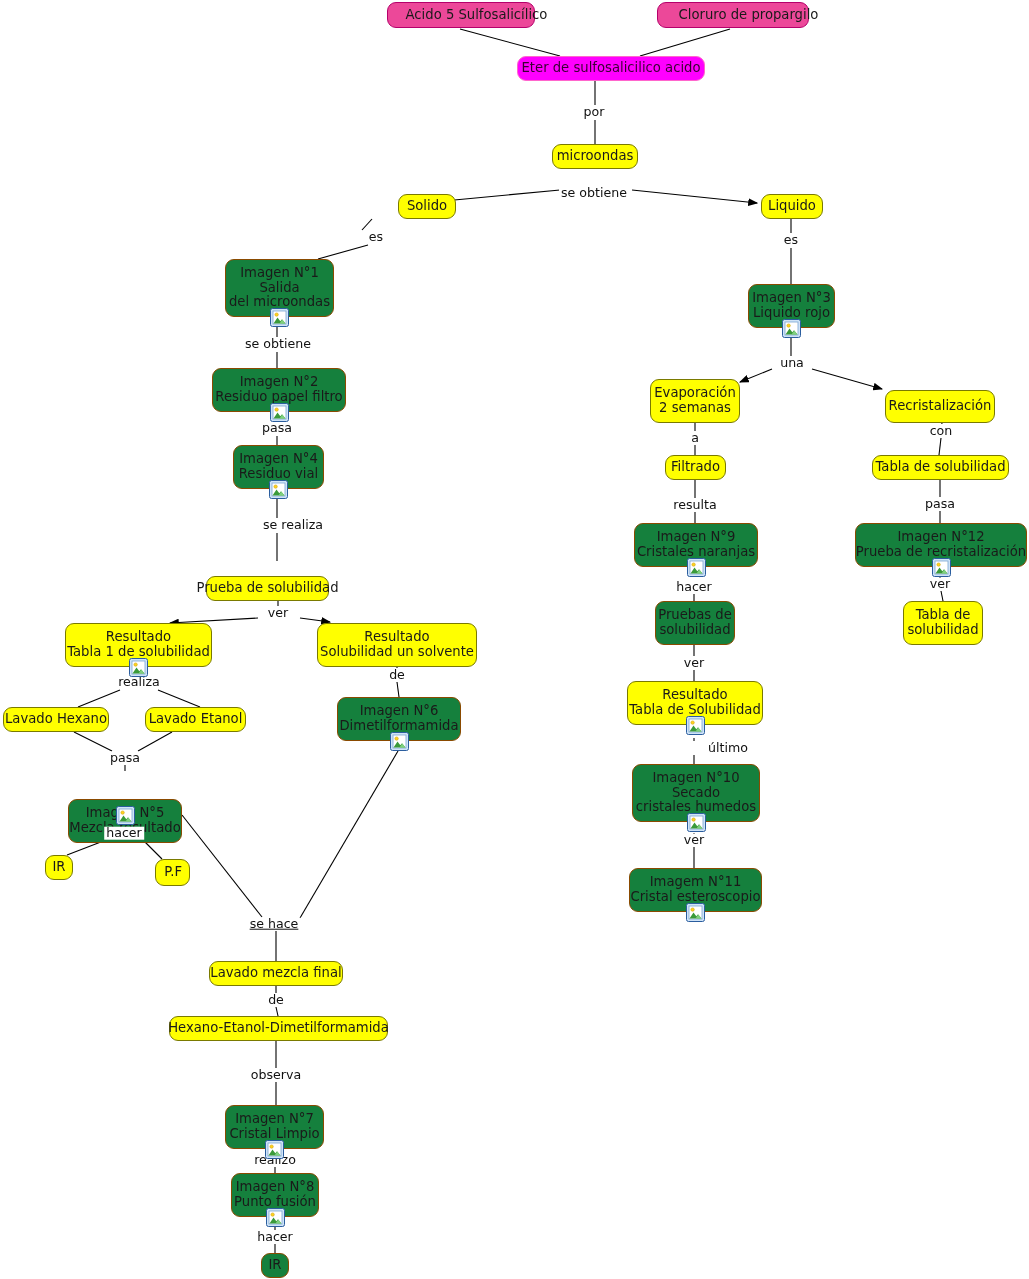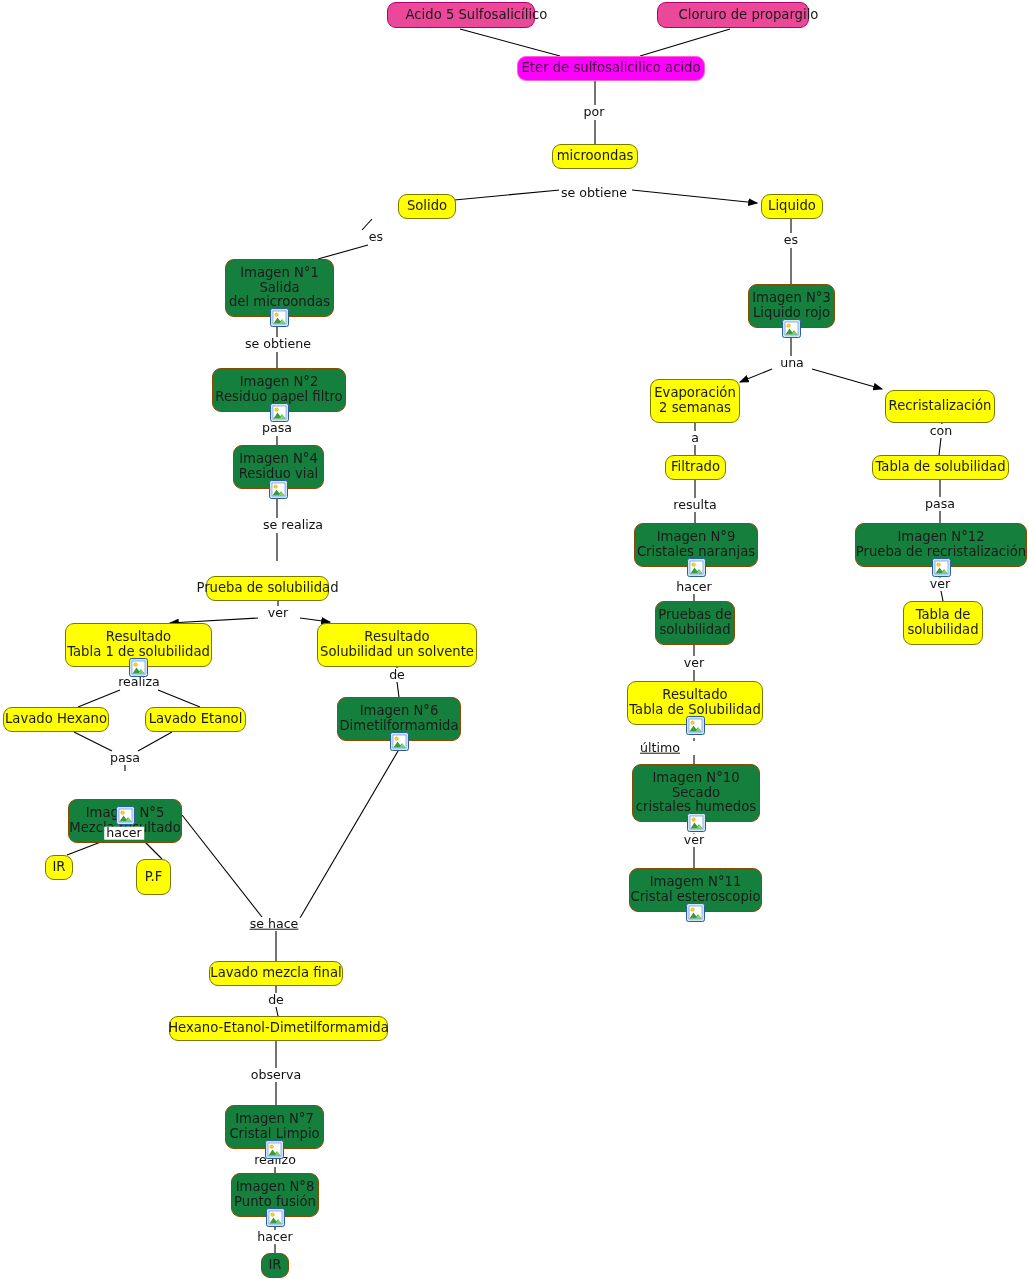--- a/index.html
+++ b/index.html
@@ -513,7 +513,7 @@
       <div class="link-label" style="left: 694px; top: 587px;">hacer</div>
       <div class="link-label" style="left: 940px; top: 584px;">ver</div>
       <div class="link-label" style="left: 694px; top: 663px;">ver</div>
-      <div class="link-label" style="left: 660px; top: 748px; text-decoration: underline;">último</div>
+      <div class="link-label" style="left: 728px; top: 748px;">último</div>
       <div class="link-label" style="left: 694px; top: 840px;">ver</div>
     </div>
 

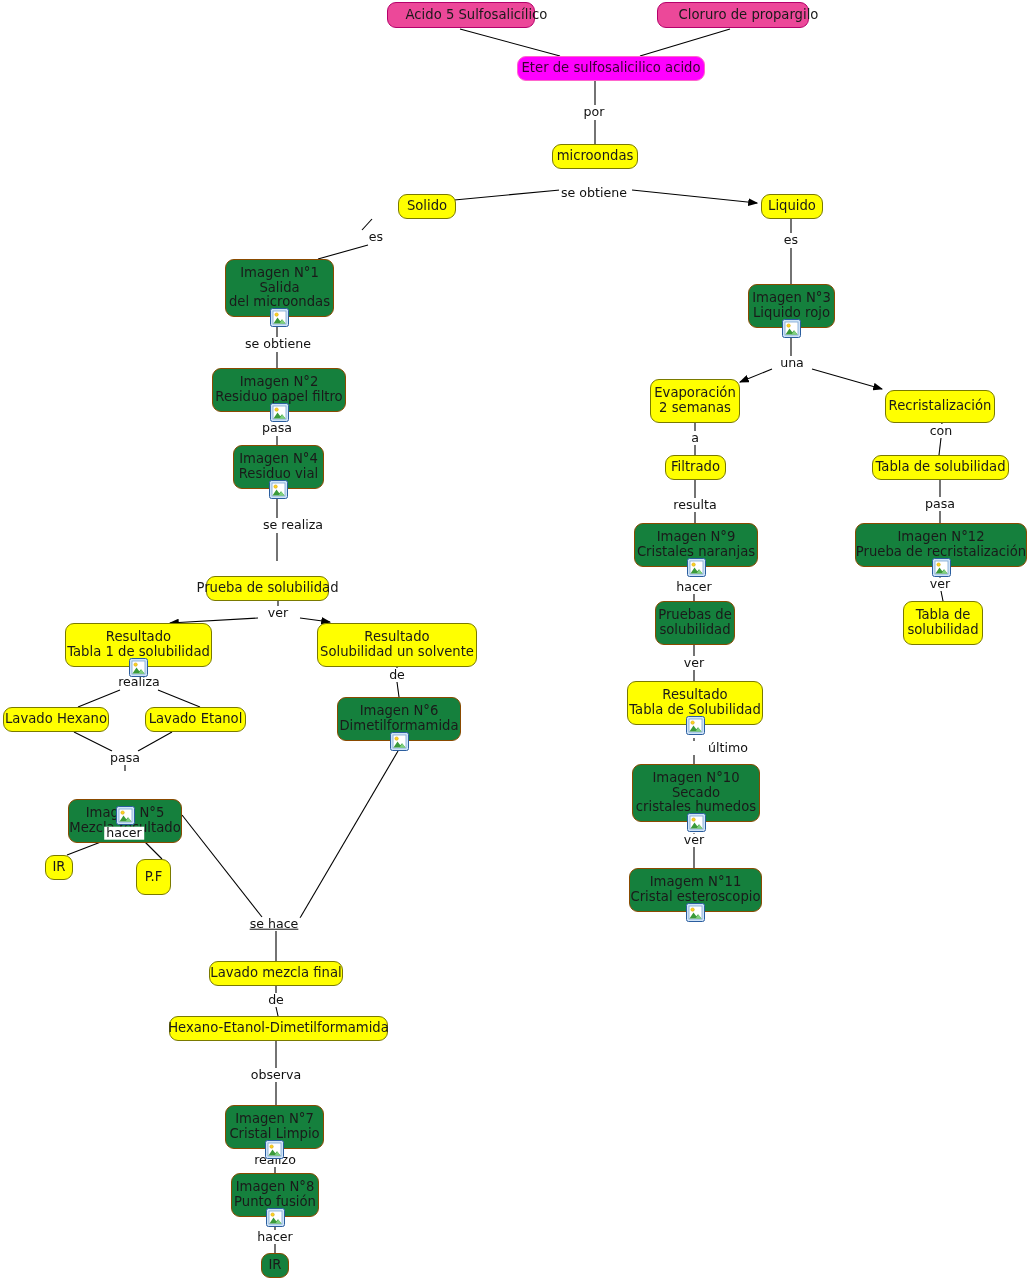--- a/index.html
+++ b/index.html
@@ -327,7 +327,7 @@
           <span>IR</span>
         </div>
       </div>
-      <div class="node n-yellow" style="left: 136px; top: 859px; width: 35px; height: 36px;">
+      <div class="node n-yellow" style="left: 155px; top: 859px; width: 35px; height: 27px; align-items: flex-end;">
         <div class="lines">
           <span>P.F</span>
         </div>

